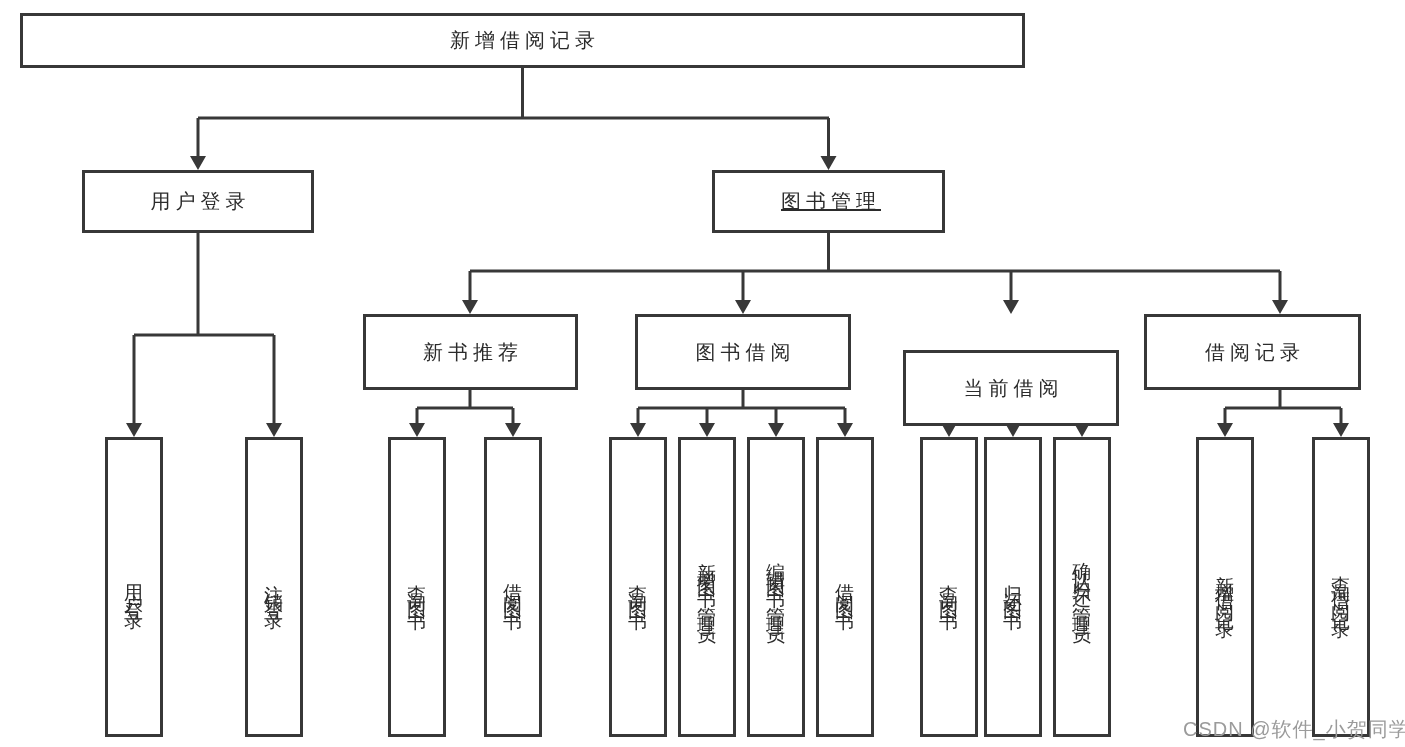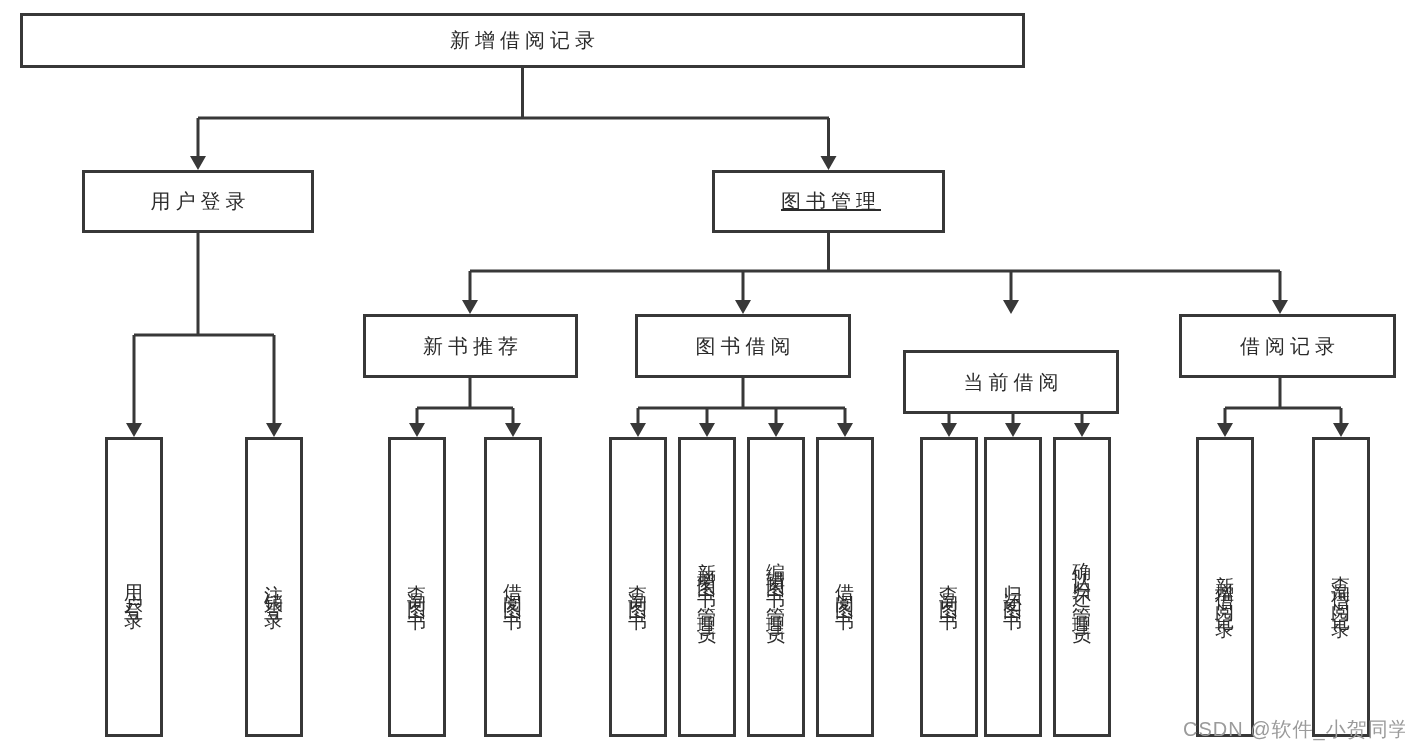--- a/index.html
+++ b/index.html
@@ -47,7 +47,7 @@
   .lvl2   { top: 170px;   height: 63px; }
   .b-user { left: 82px;   width: 232px; }
   .b-mgmt { left: 712px;  width: 233px; text-decoration: underline; }
-  .lvl3   { top: 314px;   height: 64px; }
+  .lvl3   { top: 314px;   height: 76px; }
   .m-new  { left: 363px;  width: 215px; }
   .m-bor  { left: 635px;  width: 216px; }
   .m-cur  { left: 903px;  width: 216px; margin-top: 36px; }

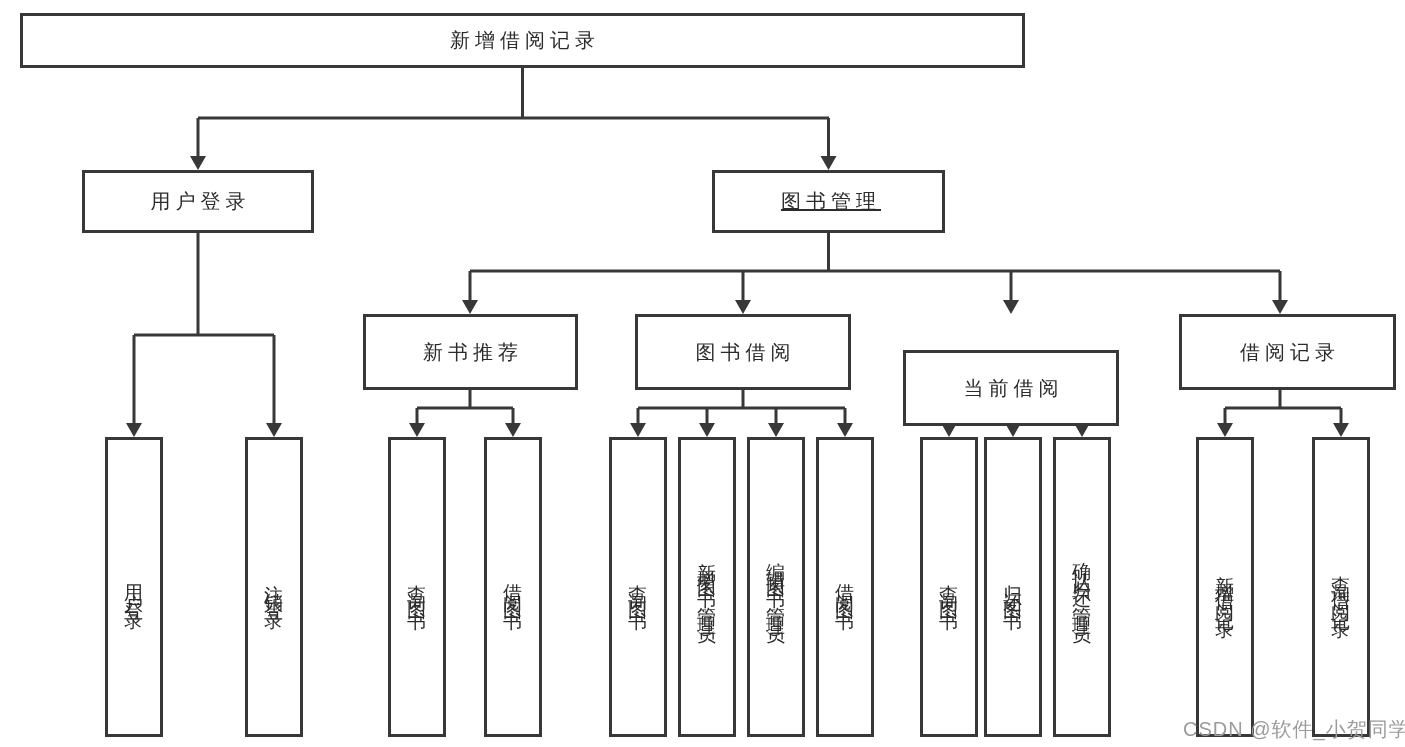--- a/index.html
+++ b/index.html
@@ -51,7 +51,7 @@
   .m-new  { left: 363px;  width: 215px; }
   .m-bor  { left: 635px;  width: 216px; }
   .m-cur  { left: 903px;  width: 216px; margin-top: 36px; }
-  .m-rec  { left: 1179px; width: 217px; }
+  .m-rec  { left: 1144px; width: 217px; }
   .leaf   { top: 437px;   width: 58px; height: 300px; }
   .l1  { left: 105px; }  .l2  { left: 245px; }
   .l3  { left: 388px; }  .l4  { left: 484px; }

